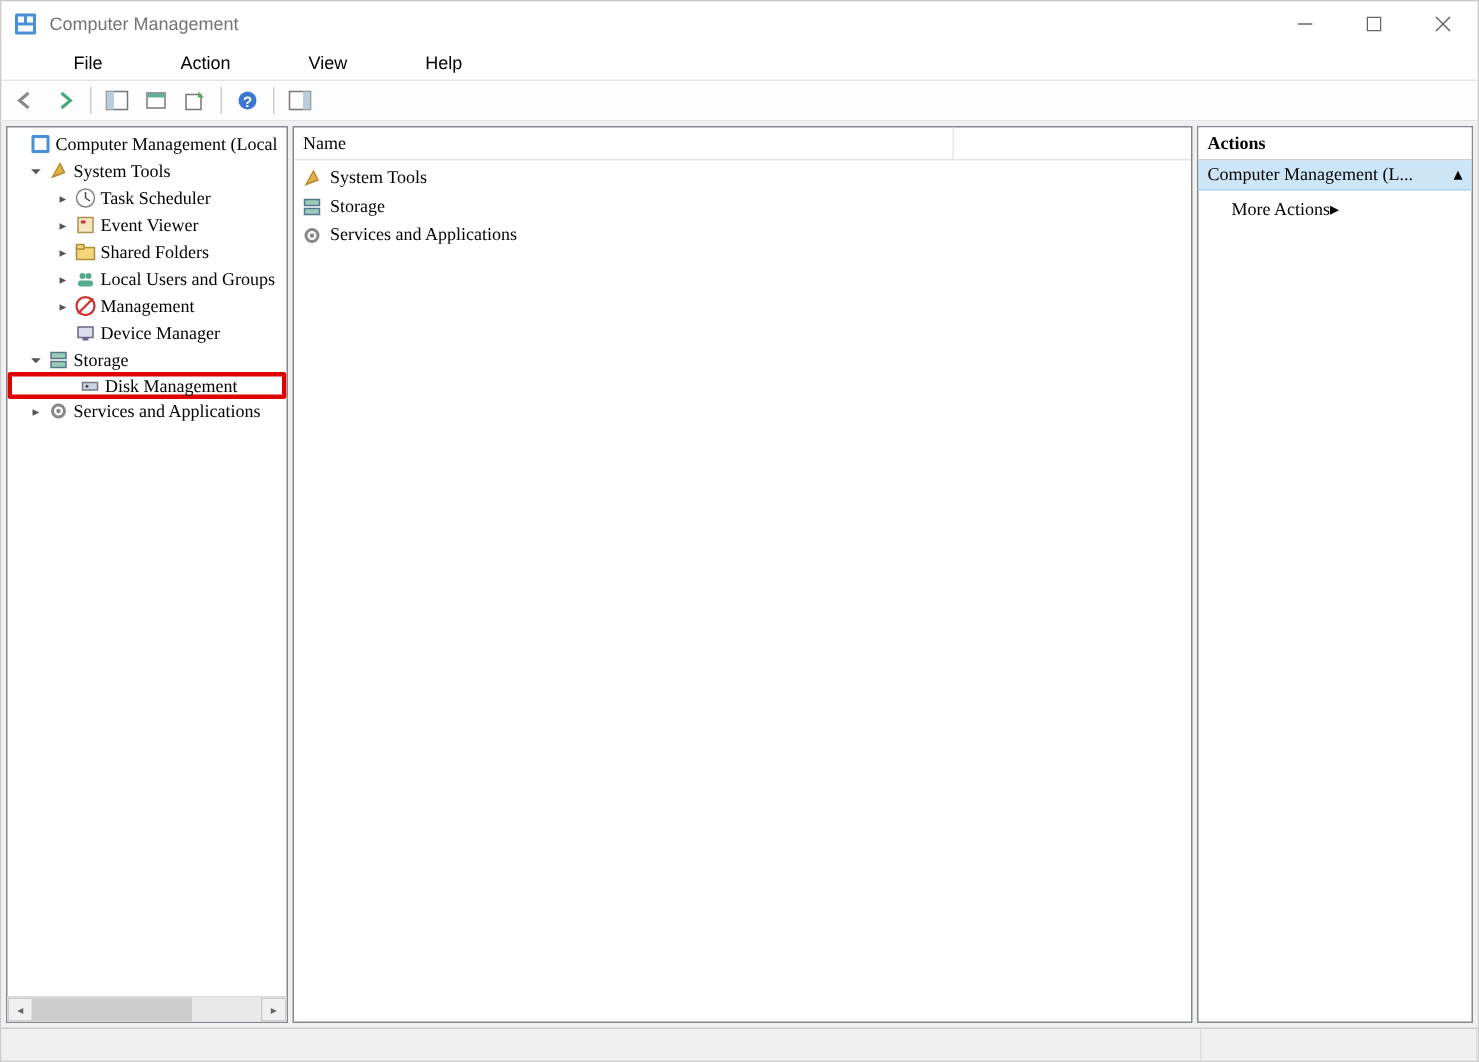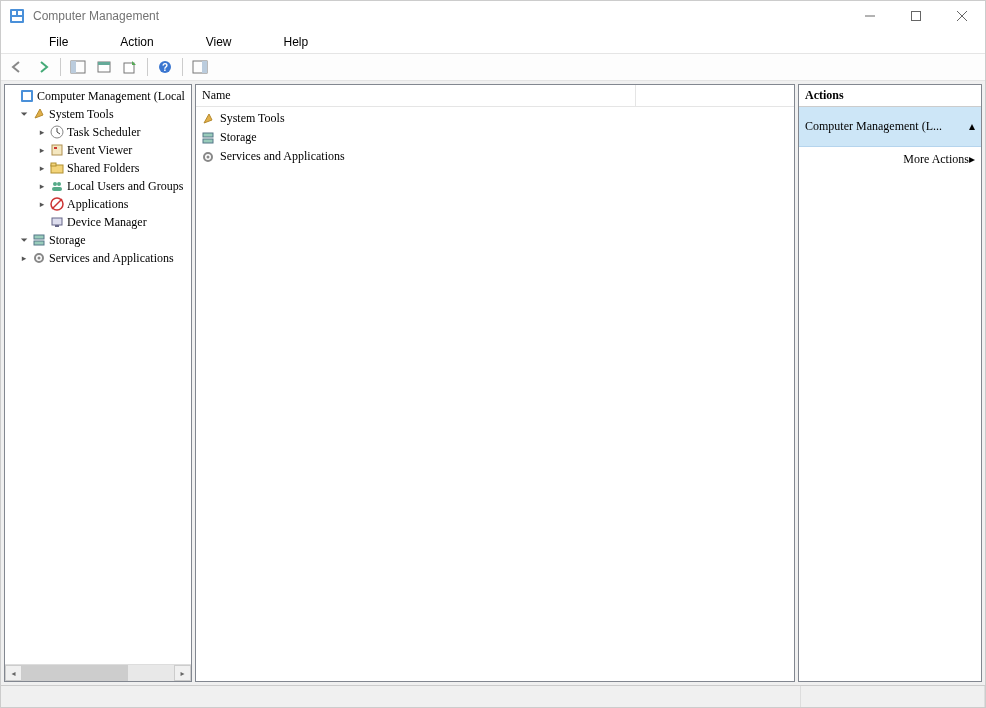--- a/index.html
+++ b/index.html
@@ -158,7 +158,7 @@
   font-size: 12px;
 }
 .actions-group {
-  height: 40px;
+  height: 20px;
   background: #cde6f7;
   display:flex; align-items:center; justify-content:space-between;
   padding: 0 6px;

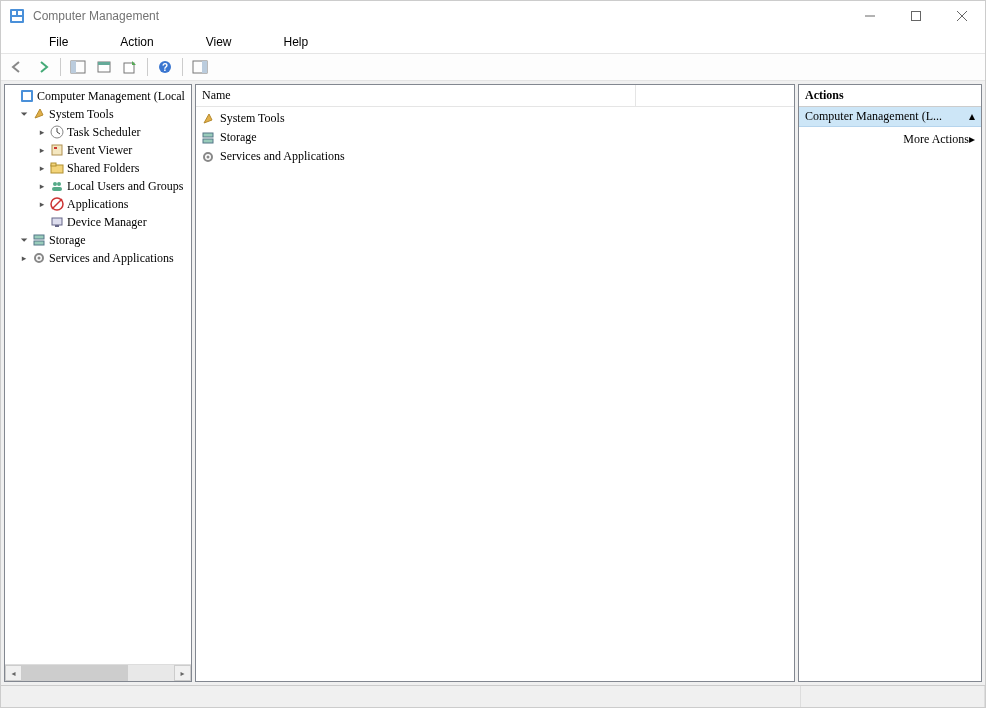--- a/index.html
+++ b/index.html
@@ -168,7 +168,7 @@
 }
 .actions-item {
   height: 24px;
-  display:flex; align-items:center; justify-content:flex-end;
+  display:flex; align-items:center; justify-content:flex-start;
   padding: 0 6px 0 22px;
   cursor:pointer;
   font-size:12px;

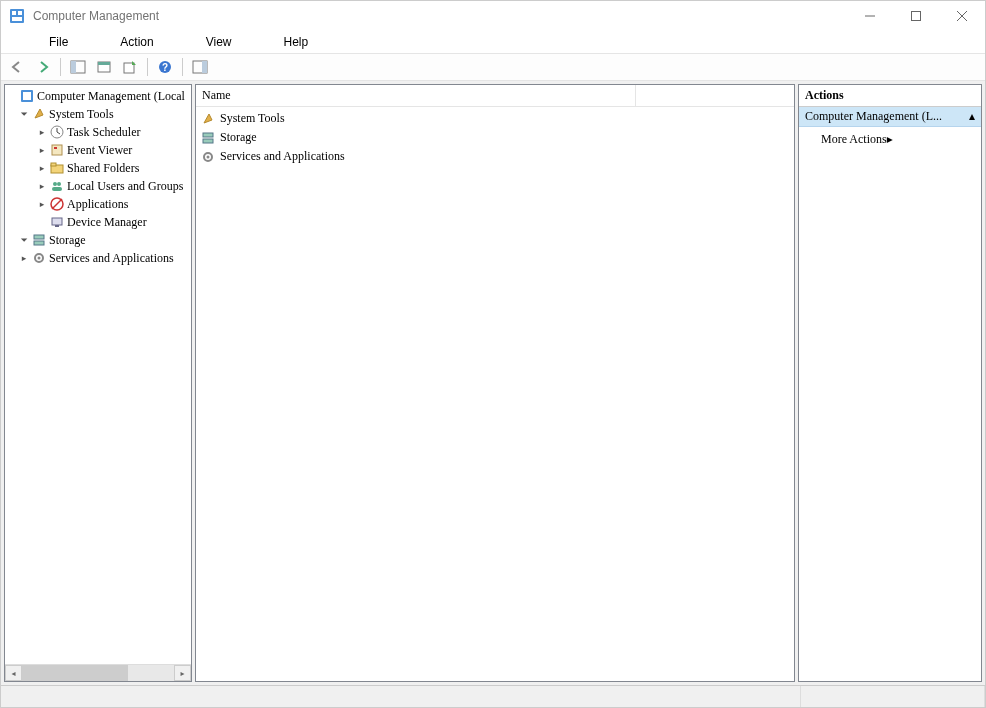--- a/index.html
+++ b/index.html
@@ -348,7 +348,7 @@
               <line x1="2" y1="12" x2="12" y2="2" stroke="#c33" stroke-width="1.5"></line>
             </svg>
           </span>
-        <span>Applications</span>
+        <span>Management</span>
       </div>
       <div class="tree-row" style="padding-left:30px">
         <span class="expander empty"></span>

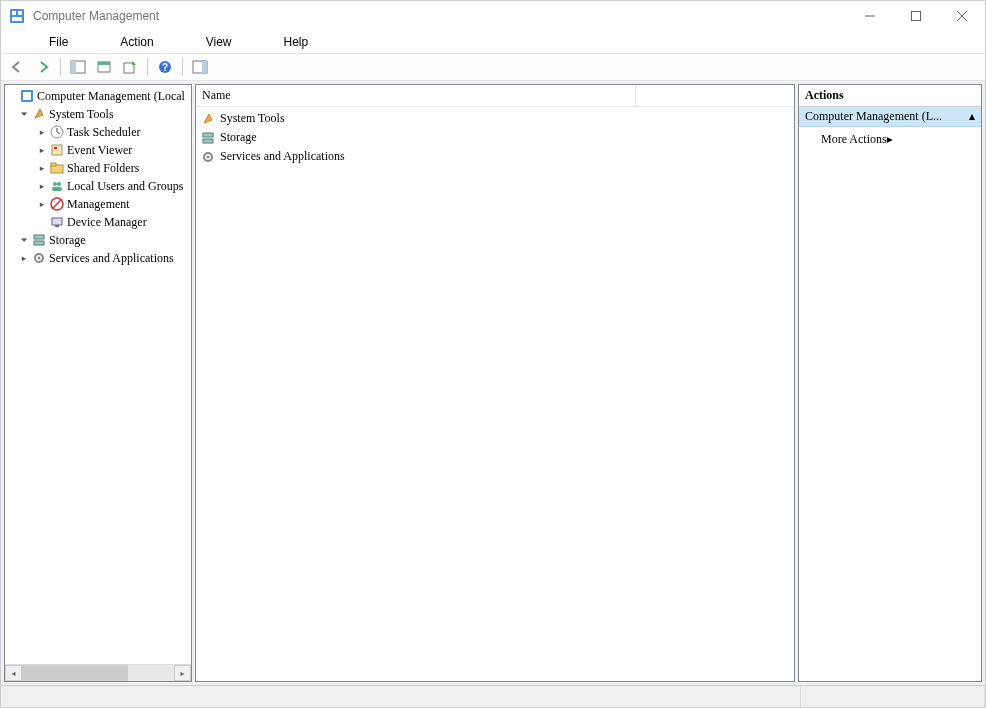--- a/index.html
+++ b/index.html
@@ -371,6 +371,16 @@
           </span>
         <span>Storage</span>
       </div>
+      <div class="tree-row highlight-red" style="padding-left:30px">
+        <span class="expander empty"></span>
+        <span class="node-icon">
+            <svg width="14" height="14">
+              <rect x="2" y="5" width="10" height="5" fill="#ccd6e0" stroke="#778"></rect>
+              <circle cx="5" cy="7.5" r="1" fill="#445"></circle>
+            </svg>
+          </span>
+        <span>Disk Management</span>
+      </div>
 
       <div class="tree-row" style="padding-left:12px">
         <span class="expander">▸</span>

